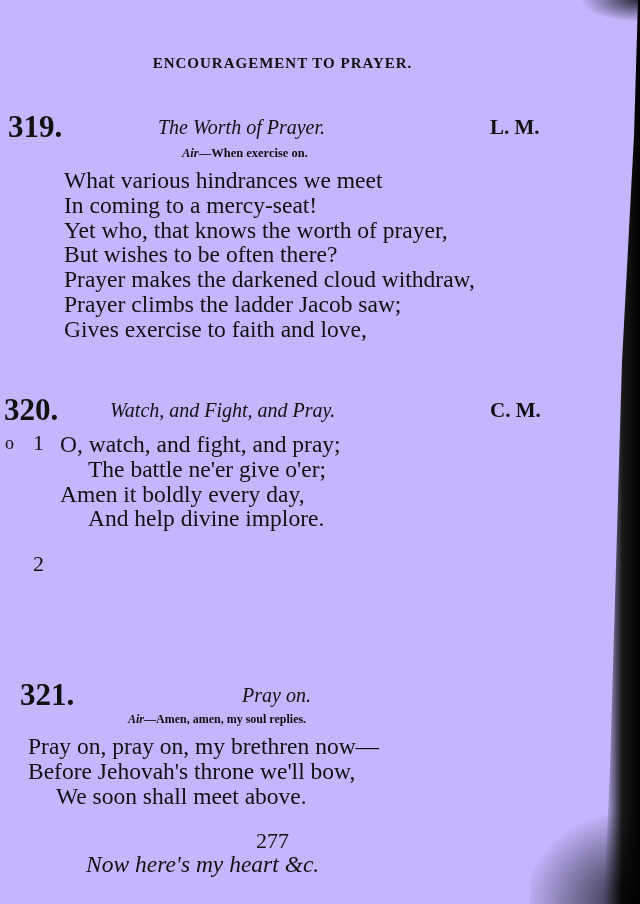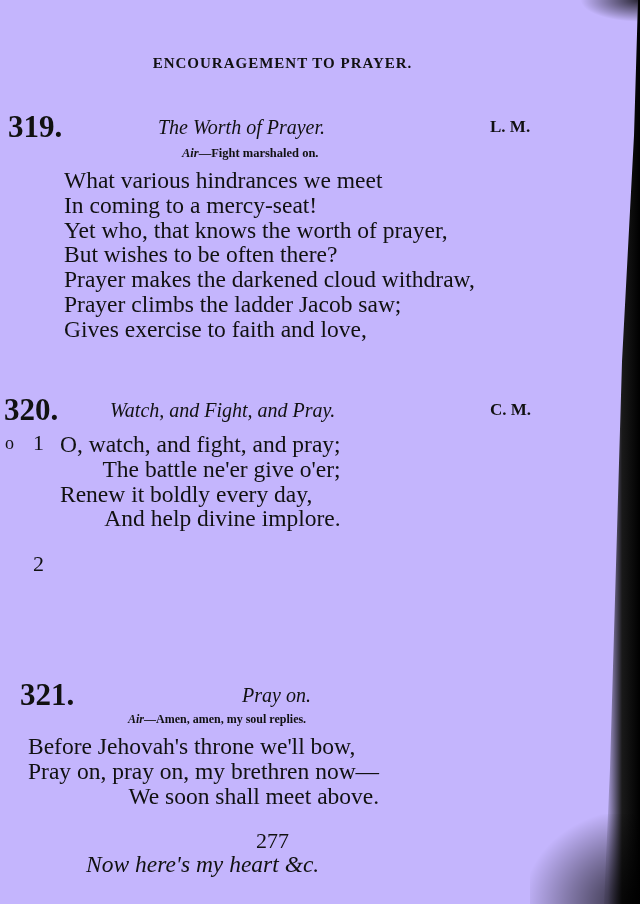--- a/index.html
+++ b/index.html
@@ -89,7 +89,7 @@
       top: 2px;
       font-family: "Liberation Serif", serif;
       font-weight: bold;
-      font-size: 17px;
+      font-size: 21px;
       line-height: 30px;
     }
     .air {

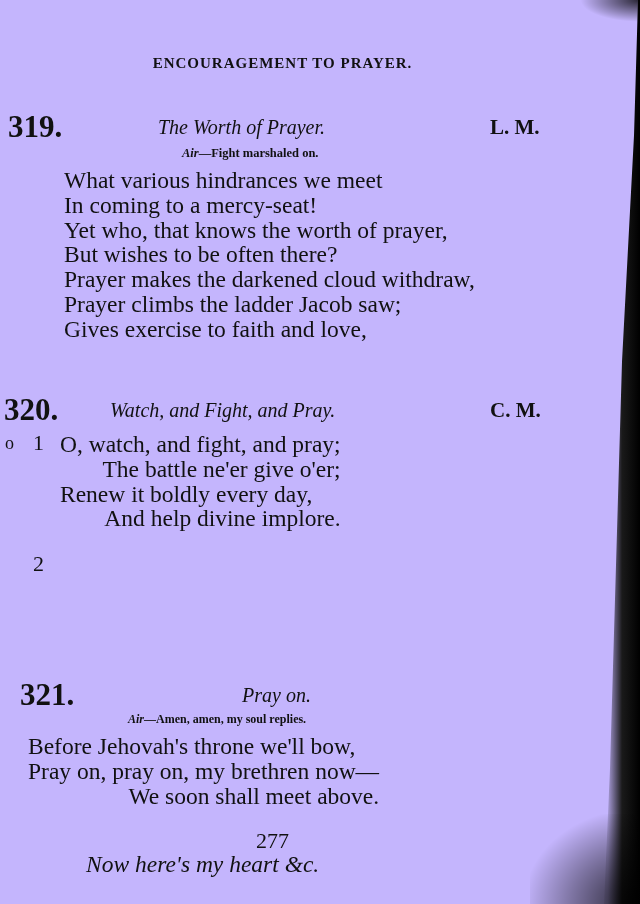--- a/index.html
+++ b/index.html
@@ -141,7 +141,7 @@
     <span class="hymn-meter" style="left:482px;">L. M.</span>
   </div>
   <div class="air" style="top:146px; left:182px;">
-    <span class="air-label">Air</span><span>—Fight marshaled on.</span>
+    <span class="air-label">Air</span><span>—When exercise on.</span>
   </div>
   <div class="verse" style="top:168px; left:20px;margin-left:44px;">
     <span class="line">What various hindrances we meet</span>

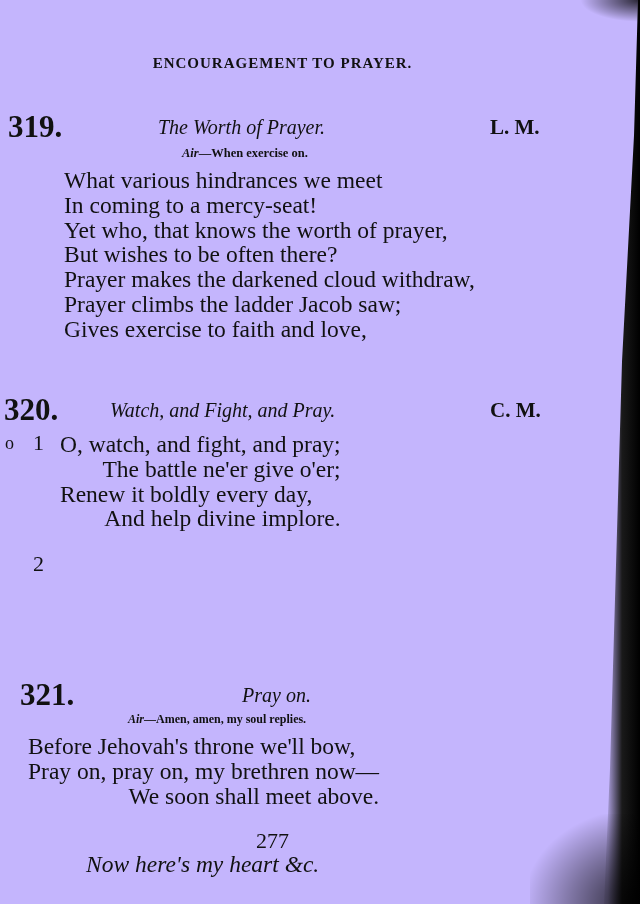--- a/index.html
+++ b/index.html
@@ -107,7 +107,7 @@
       line-height: 24.8px;
     }
     .line { display: block; white-space: pre; }
-    .indent { padding-left: 28px; text-align: right; }
+    .indent { padding-left: 28px; }
     .verse-num {
       position: absolute;
       font-family: "Liberation Serif", serif;

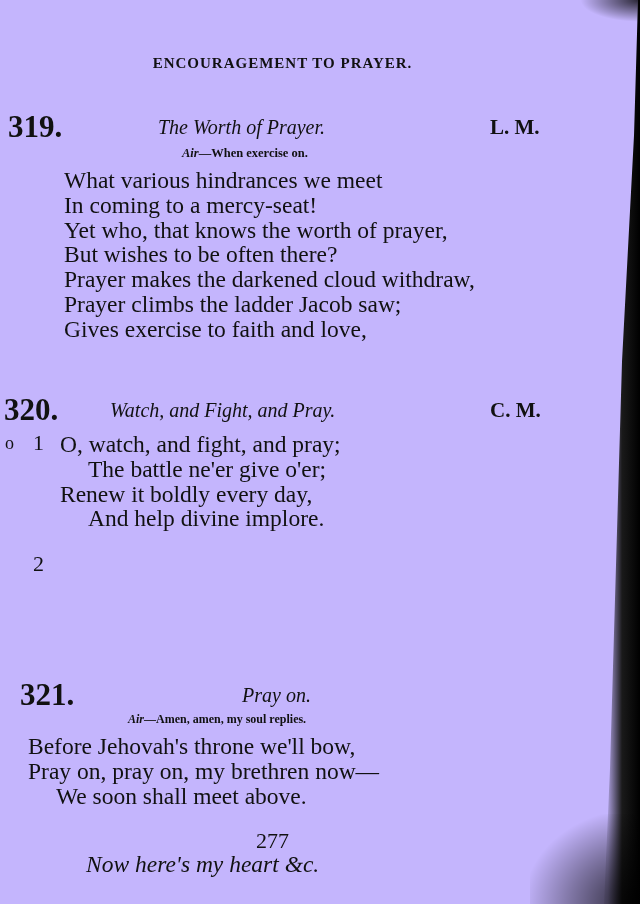--- a/index.html
+++ b/index.html
@@ -164,7 +164,7 @@
   <div class="verse" style="top:432px; left:60px;">
     <span class="line">O, watch, and fight, and pray;</span>
     <span class="line indent">The battle ne'er give o'er;</span>
-    <span class="line">Renew it boldly every day,</span>
+    <span class="line">Amen it boldly every day,</span>
     <span class="line indent">And help divine implore.</span>
   </div>
 

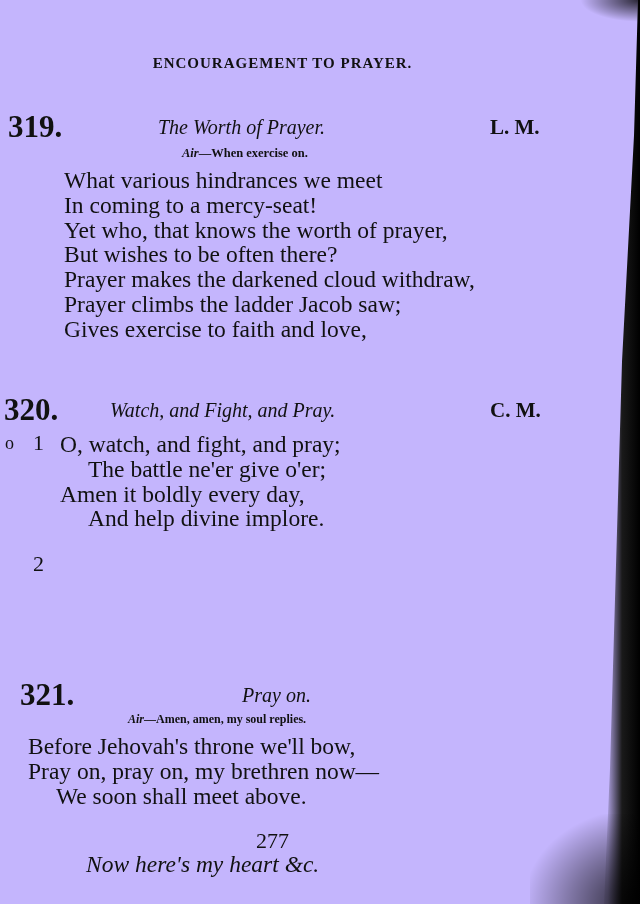--- a/index.html
+++ b/index.html
@@ -178,8 +178,8 @@
     <span class="air-label">Air</span><span>—Amen, amen, my soul replies.</span>
   </div>
   <div class="verse" style="top:734px; left:28px;">
+    <span class="line">Pray on, pray on, my brethren now—</span>
     <span class="line">Before Jehovah's throne we'll bow,</span>
-    <span class="line">Pray on, pray on, my brethren now—</span>
     <span class="line indent">We soon shall meet above.</span>
     <span class="line italic" style="padding-left:58px;margin-top:44px;">Now here's my heart &amp;c.</span>
   </div>

